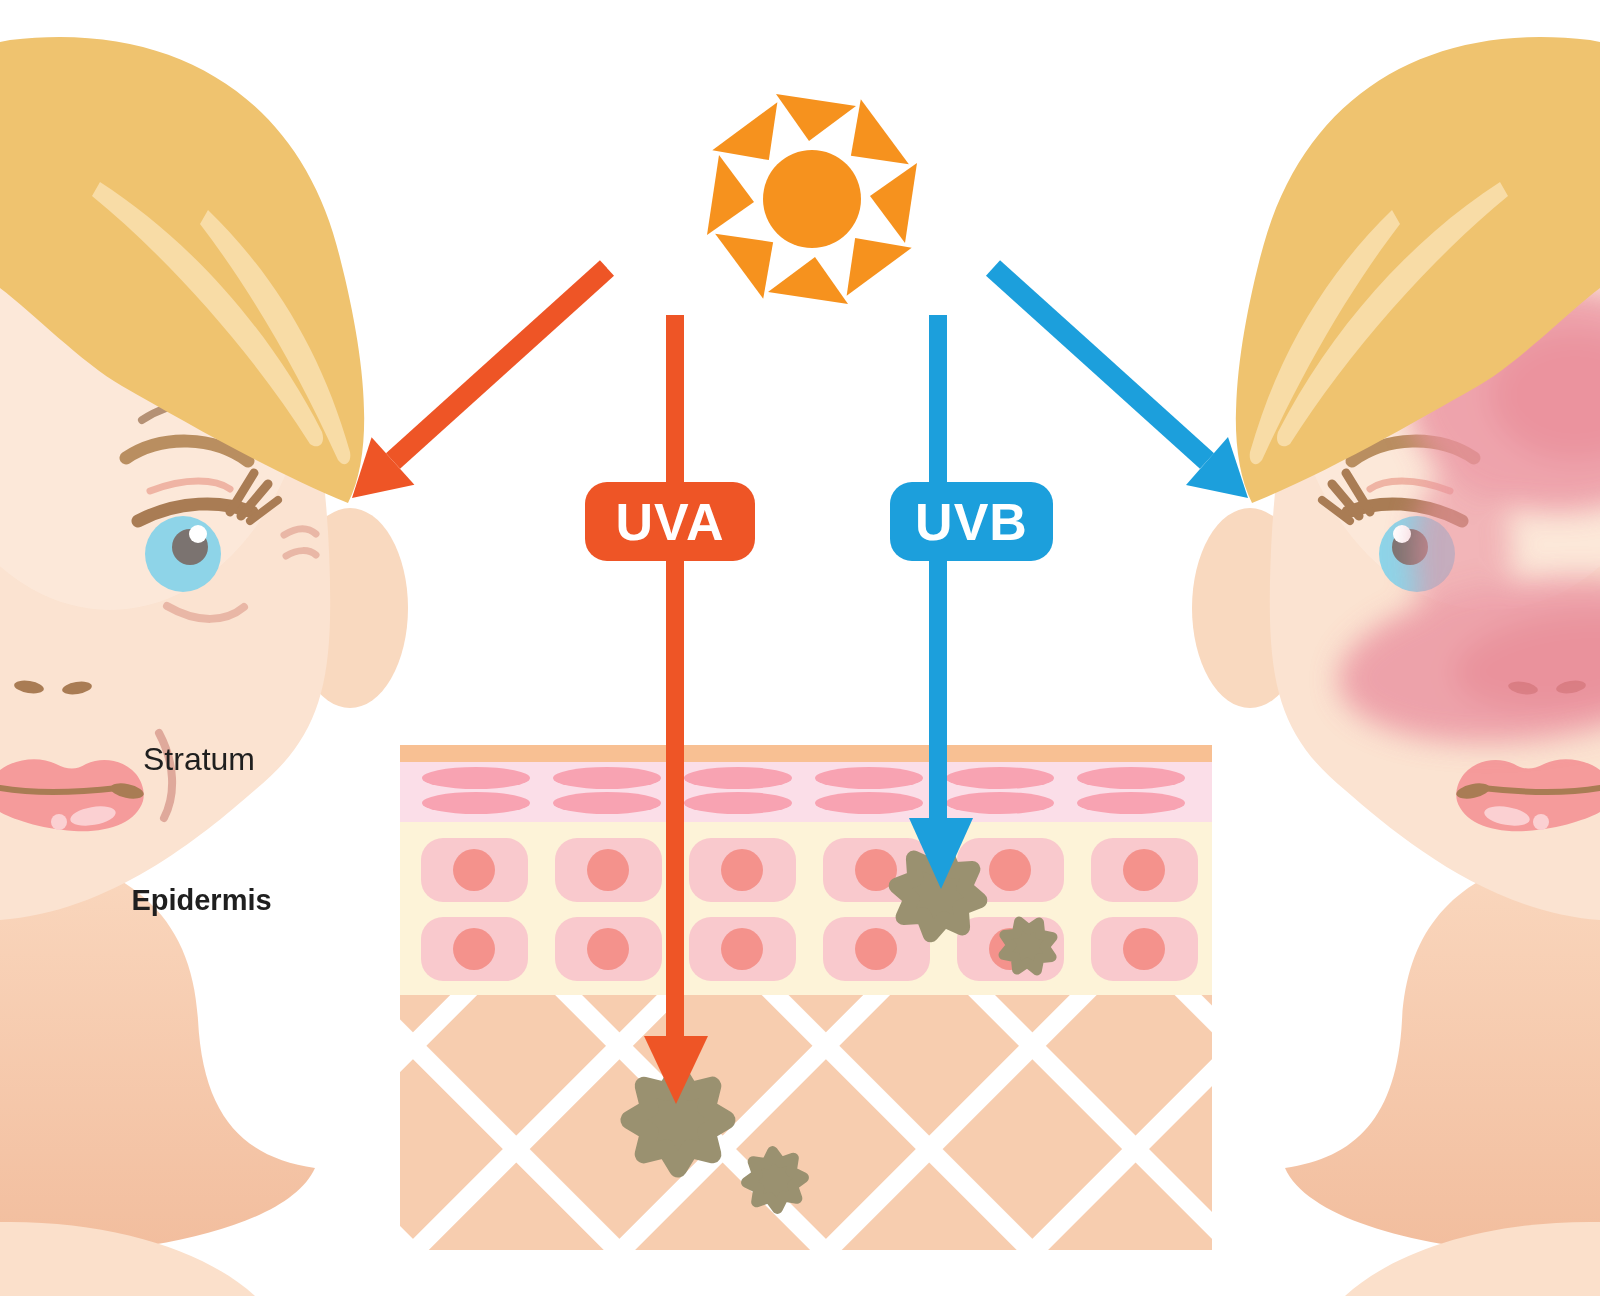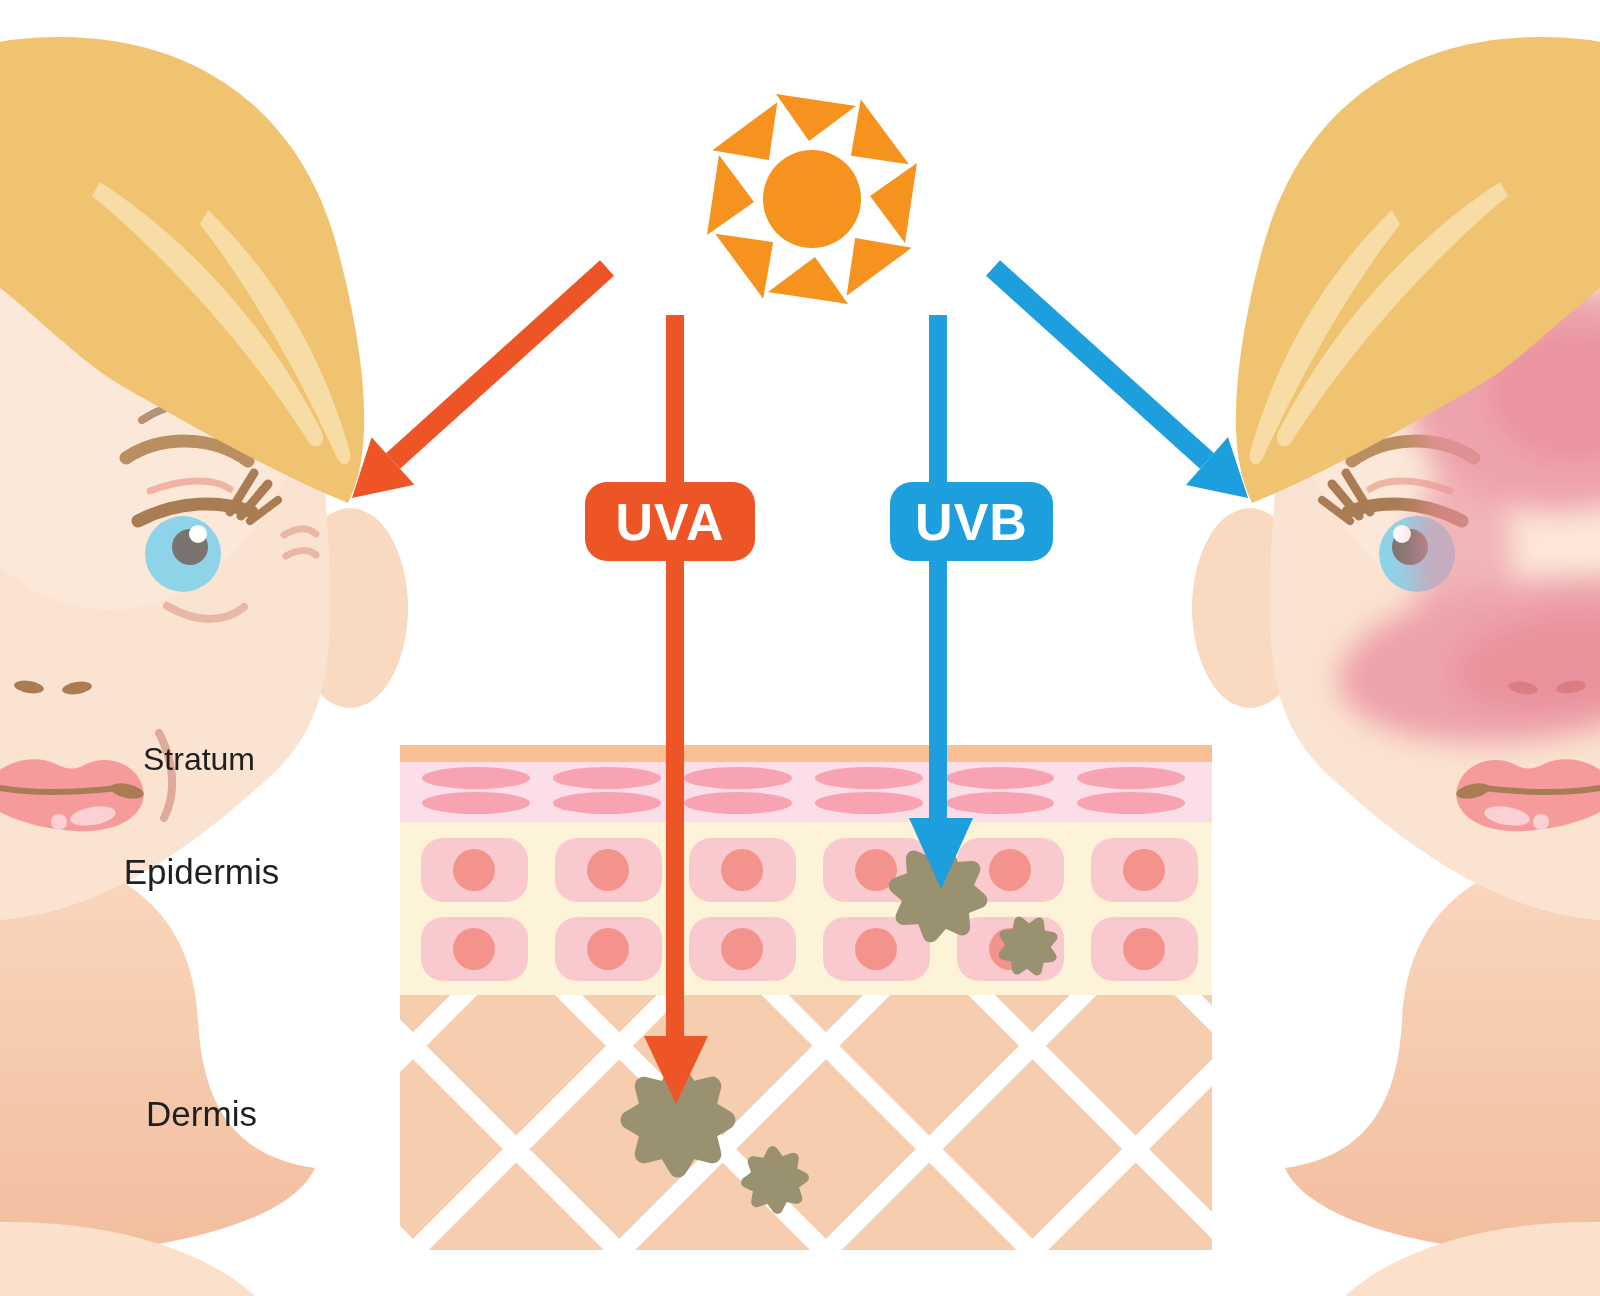--- a/index.html
+++ b/index.html
@@ -19,7 +19,7 @@
     position:absolute;left:0;text-align:center;color:var(--c-label-text,#1F1F1F);
   }
   .label-stratum{width:398px;top:742px;font-size:32px;line-height:34px;}
-  .label-epidermis{width:403px;top:852px;font-size:35px;}
+  .label-epidermis{width:403px;top:884px;font-size:29px;font-weight:bold;}
   .label-dermis{width:403px;top:1094px;font-size:35px;}
 </style>
 </head>

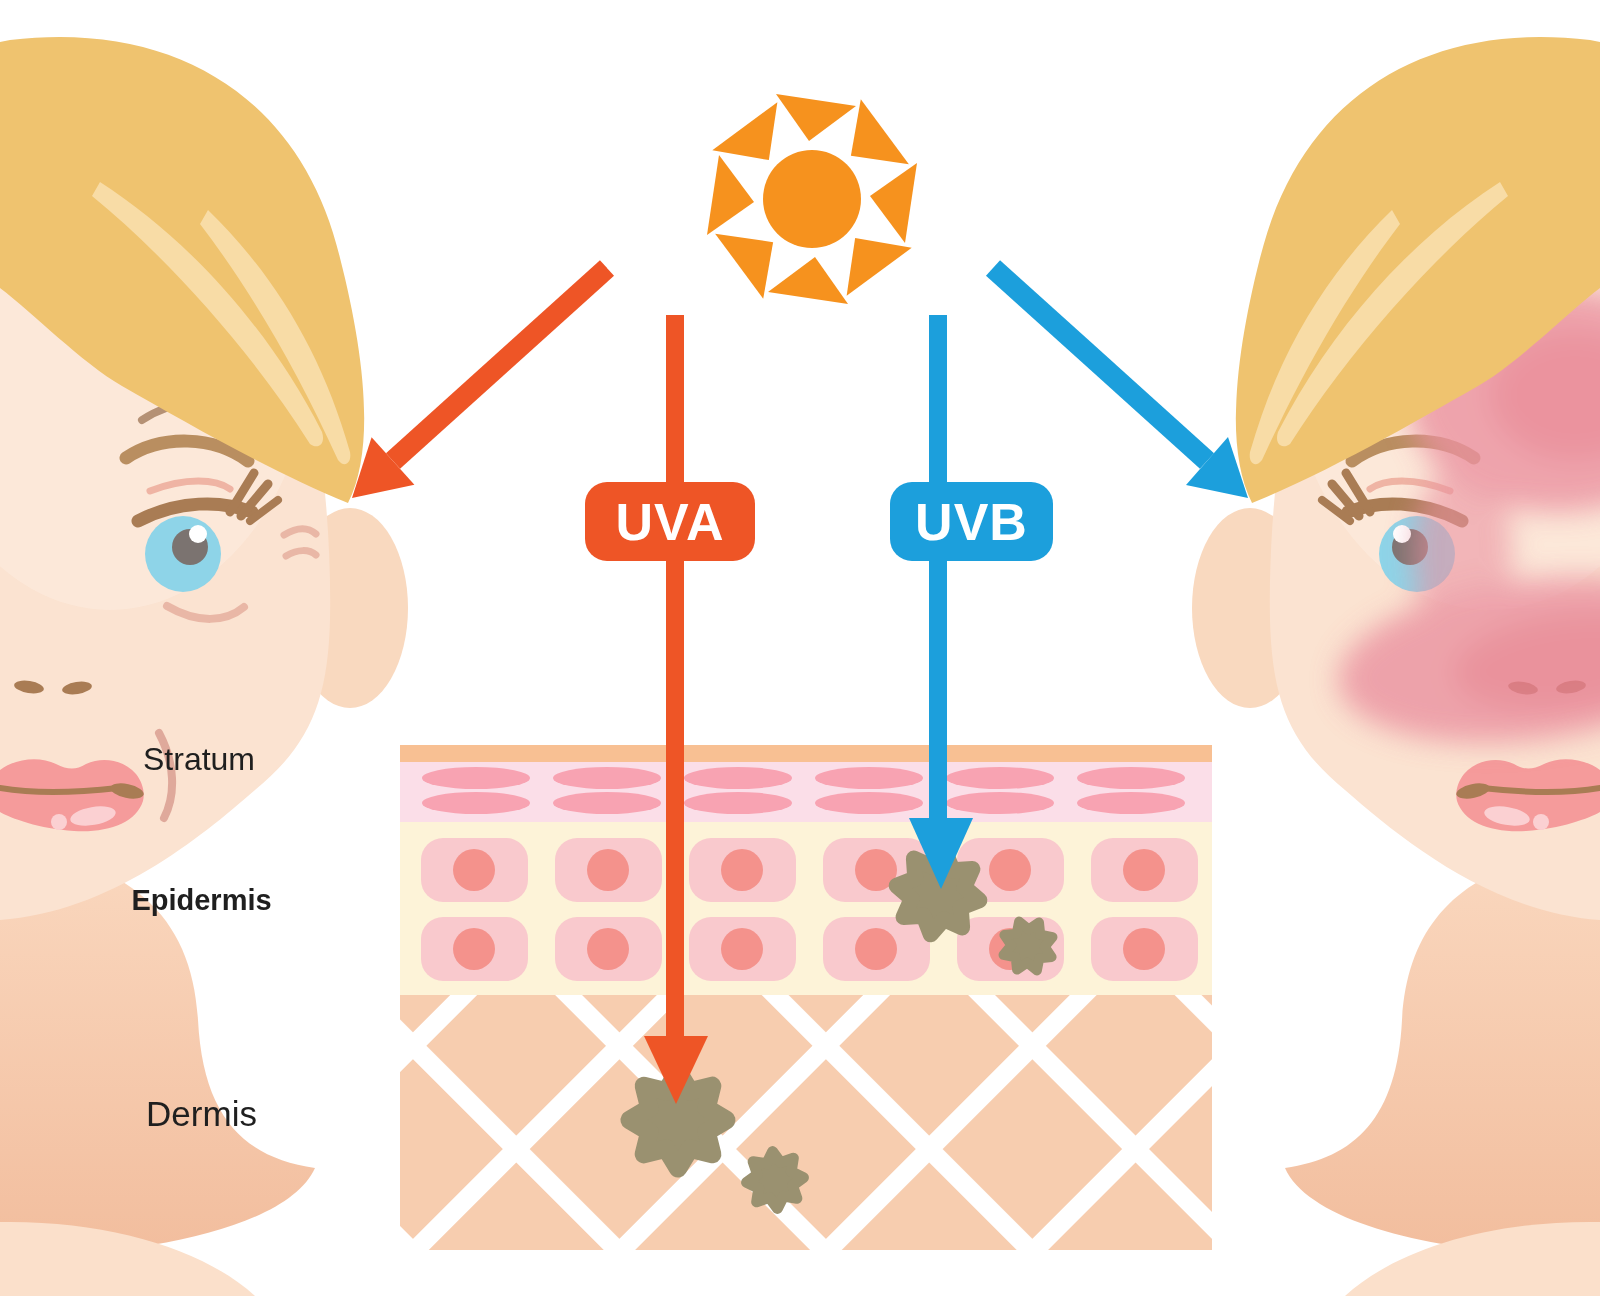--- a/index.html
+++ b/index.html
@@ -208,7 +208,6 @@
   <div>Stratum</div>
 </div>
 <div class="layer-label label-epidermis">Epidermis</div>
-<div class="layer-label label-dermis">Dermis</div>
 
 </div>
 

